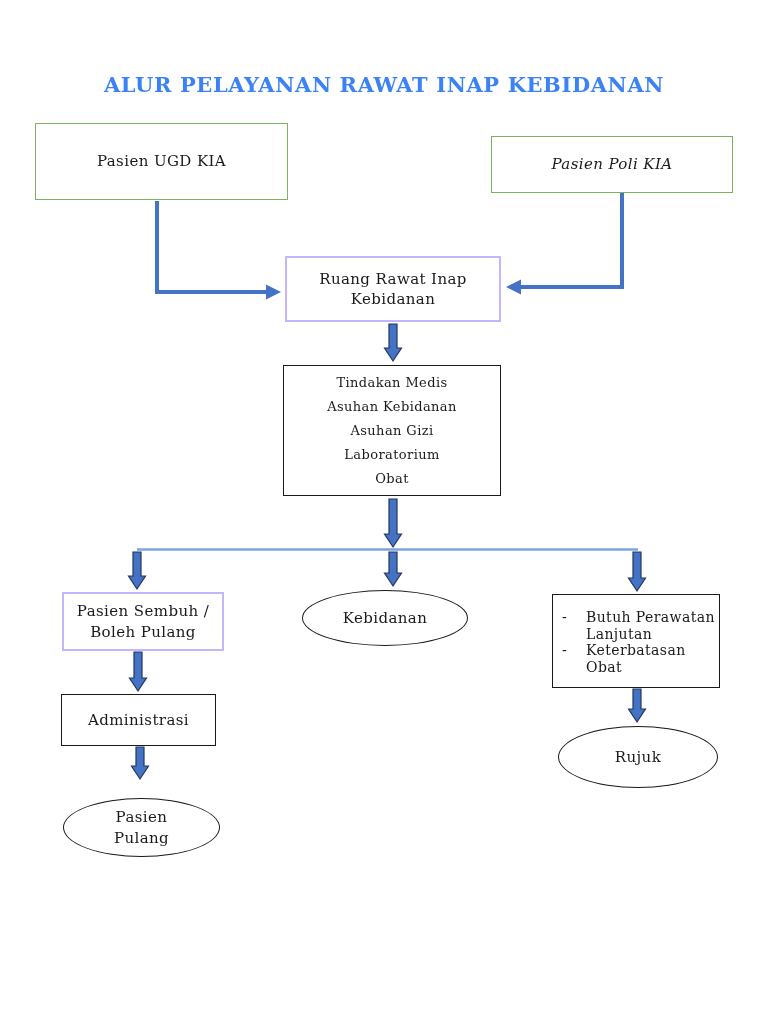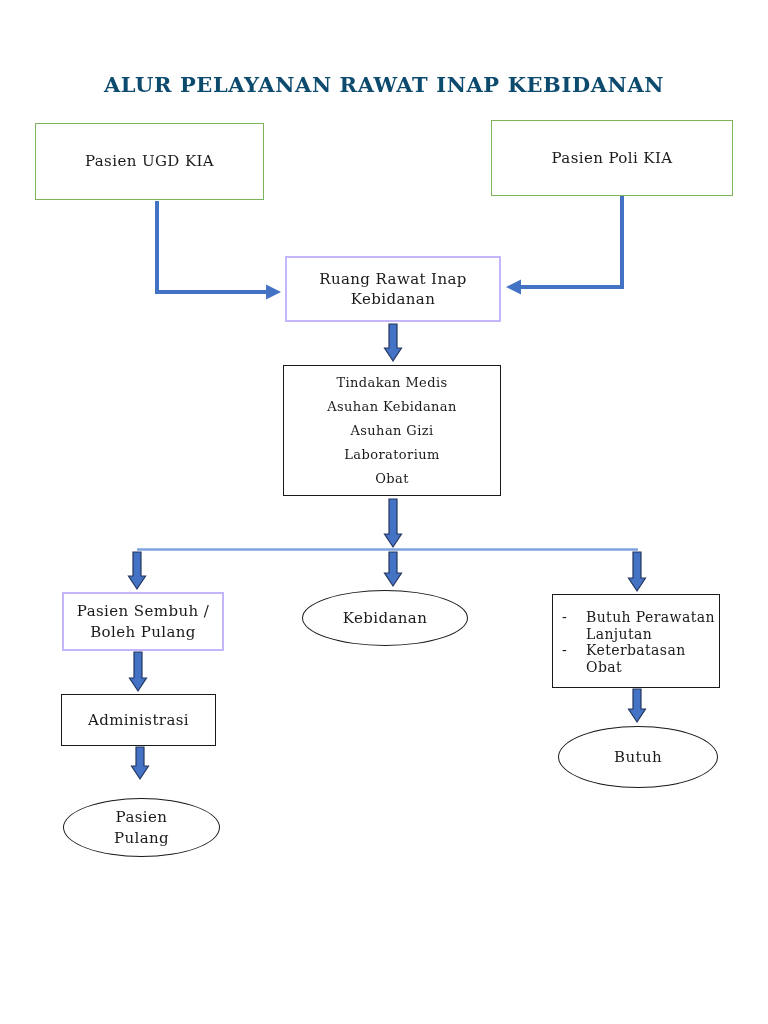--- a/index.html
+++ b/index.html
@@ -11,7 +11,7 @@
   .abs{position:absolute;box-sizing:border-box;}
   .title{
     top:72px;left:0;width:768px;text-align:center;
-    font-size:21px;font-weight:bold;letter-spacing:.6px;color:#0c4a6e;
+    font-size:21px;font-weight:bold;letter-spacing:.6px;color:#3b82f6;
   }
   .node{
     display:flex;flex-direction:column;align-items:center;justify-content:center;

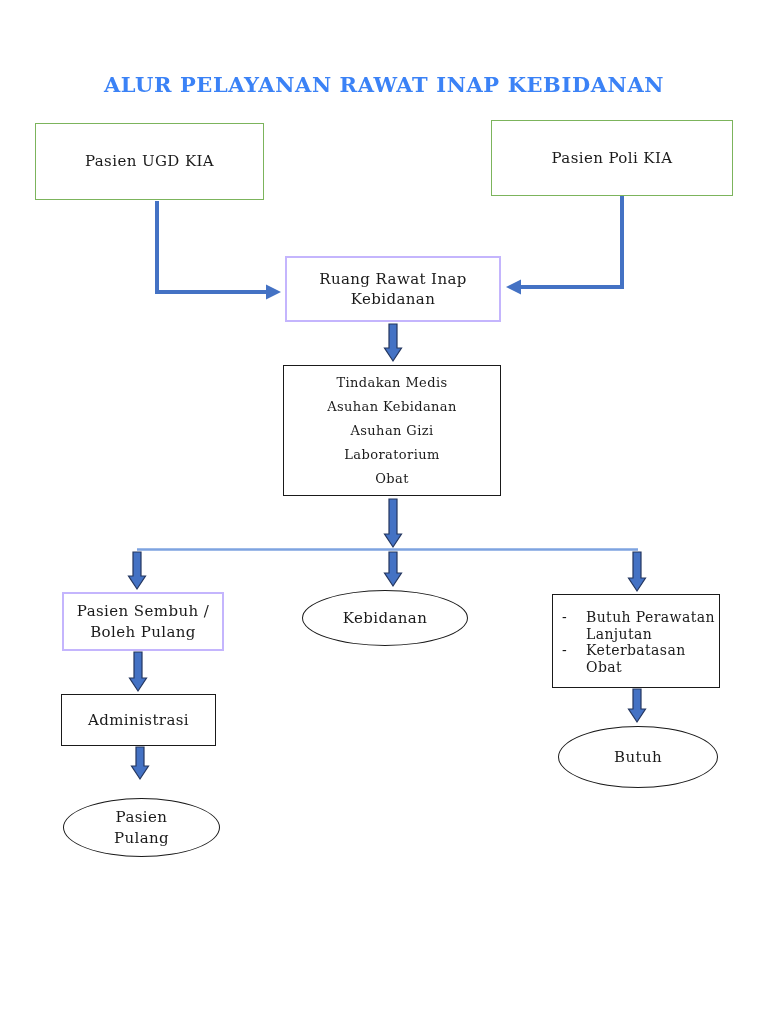--- a/index.html
+++ b/index.html
@@ -22,7 +22,7 @@
   .black-box{border:2px solid #c4b5fd;}
   .thin-black-box{border:1.6px solid #1a1a1a;}
   .ellipse{border:1.6px solid #1a1a1a;border-radius:50%;}
-  .box-a{left:35px;top:123px;width:229px;height:77px;}
+  .box-a{left:35px;top:123px;width:253px;height:77px;}
   .box-b{left:491px;top:120px;width:242px;height:76px;}
   .box-c{left:285px;top:256px;width:216px;height:66px;}
   .box-d{left:283px;top:365px;width:218px;height:131px;justify-content:space-evenly;font-size:13px;line-height:1.2;}

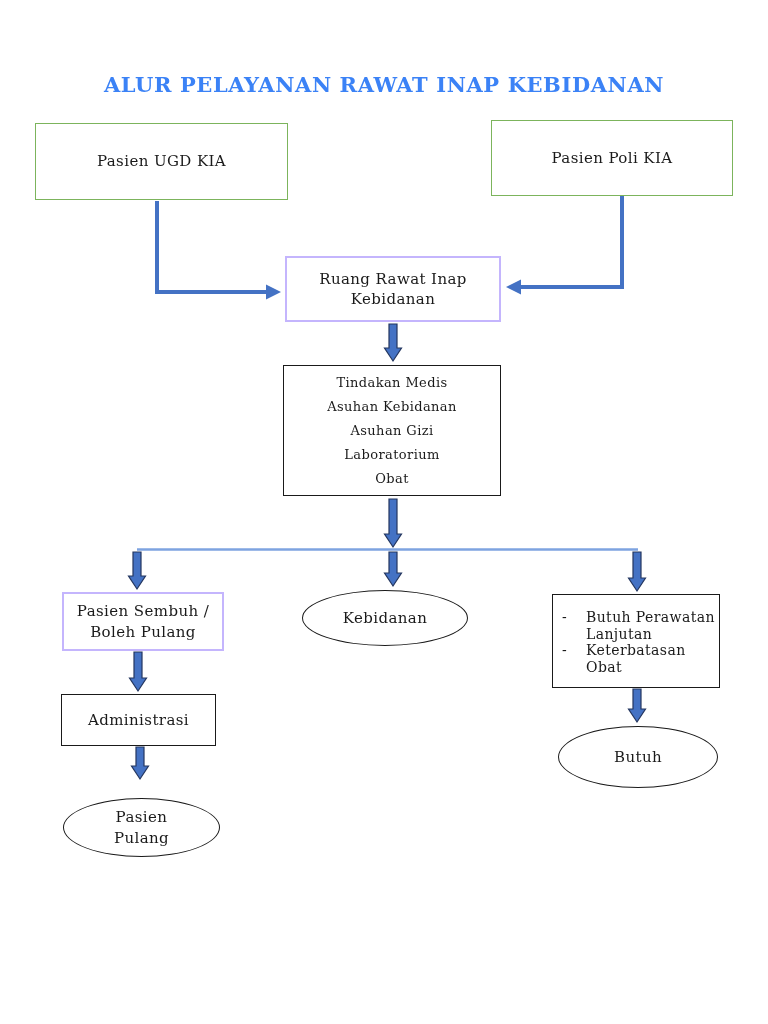--- a/index.html
+++ b/index.html
@@ -23,7 +23,7 @@
   .thin-black-box{border:1.6px solid #1a1a1a;}
   .ellipse{border:1.6px solid #1a1a1a;border-radius:50%;}
   .box-a{left:35px;top:123px;width:253px;height:77px;}
-  .box-b{left:491px;top:120px;width:242px;height:76px;}
+  .box-b{left:491px;top:136px;width:242px;height:57px;font-style:italic;}
   .box-c{left:285px;top:256px;width:216px;height:66px;}
   .box-d{left:283px;top:365px;width:218px;height:131px;justify-content:space-evenly;font-size:13px;line-height:1.2;}
   .box-e{left:62px;top:592px;width:162px;height:59px;}

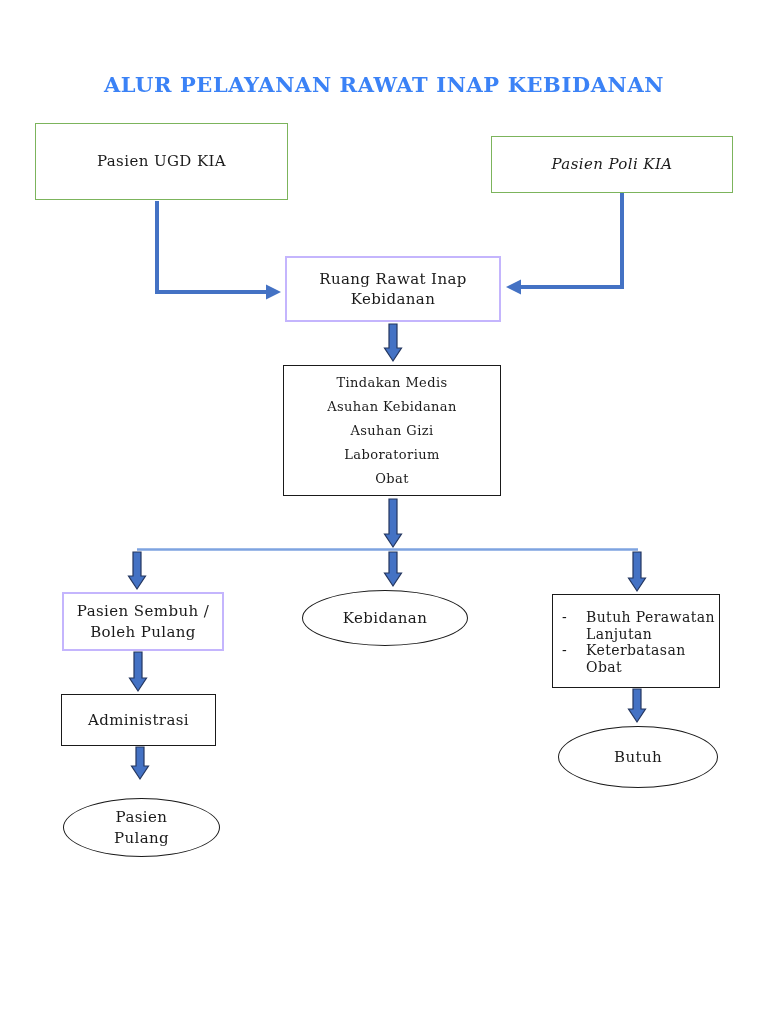--- a/index.html
+++ b/index.html
@@ -128,7 +128,7 @@
 </div>
 
 <div class="abs node ellipse ell-j">
-  <div>Butuh</div>
+  <div>Rujuk</div>
 </div>
 
 </body></html>

